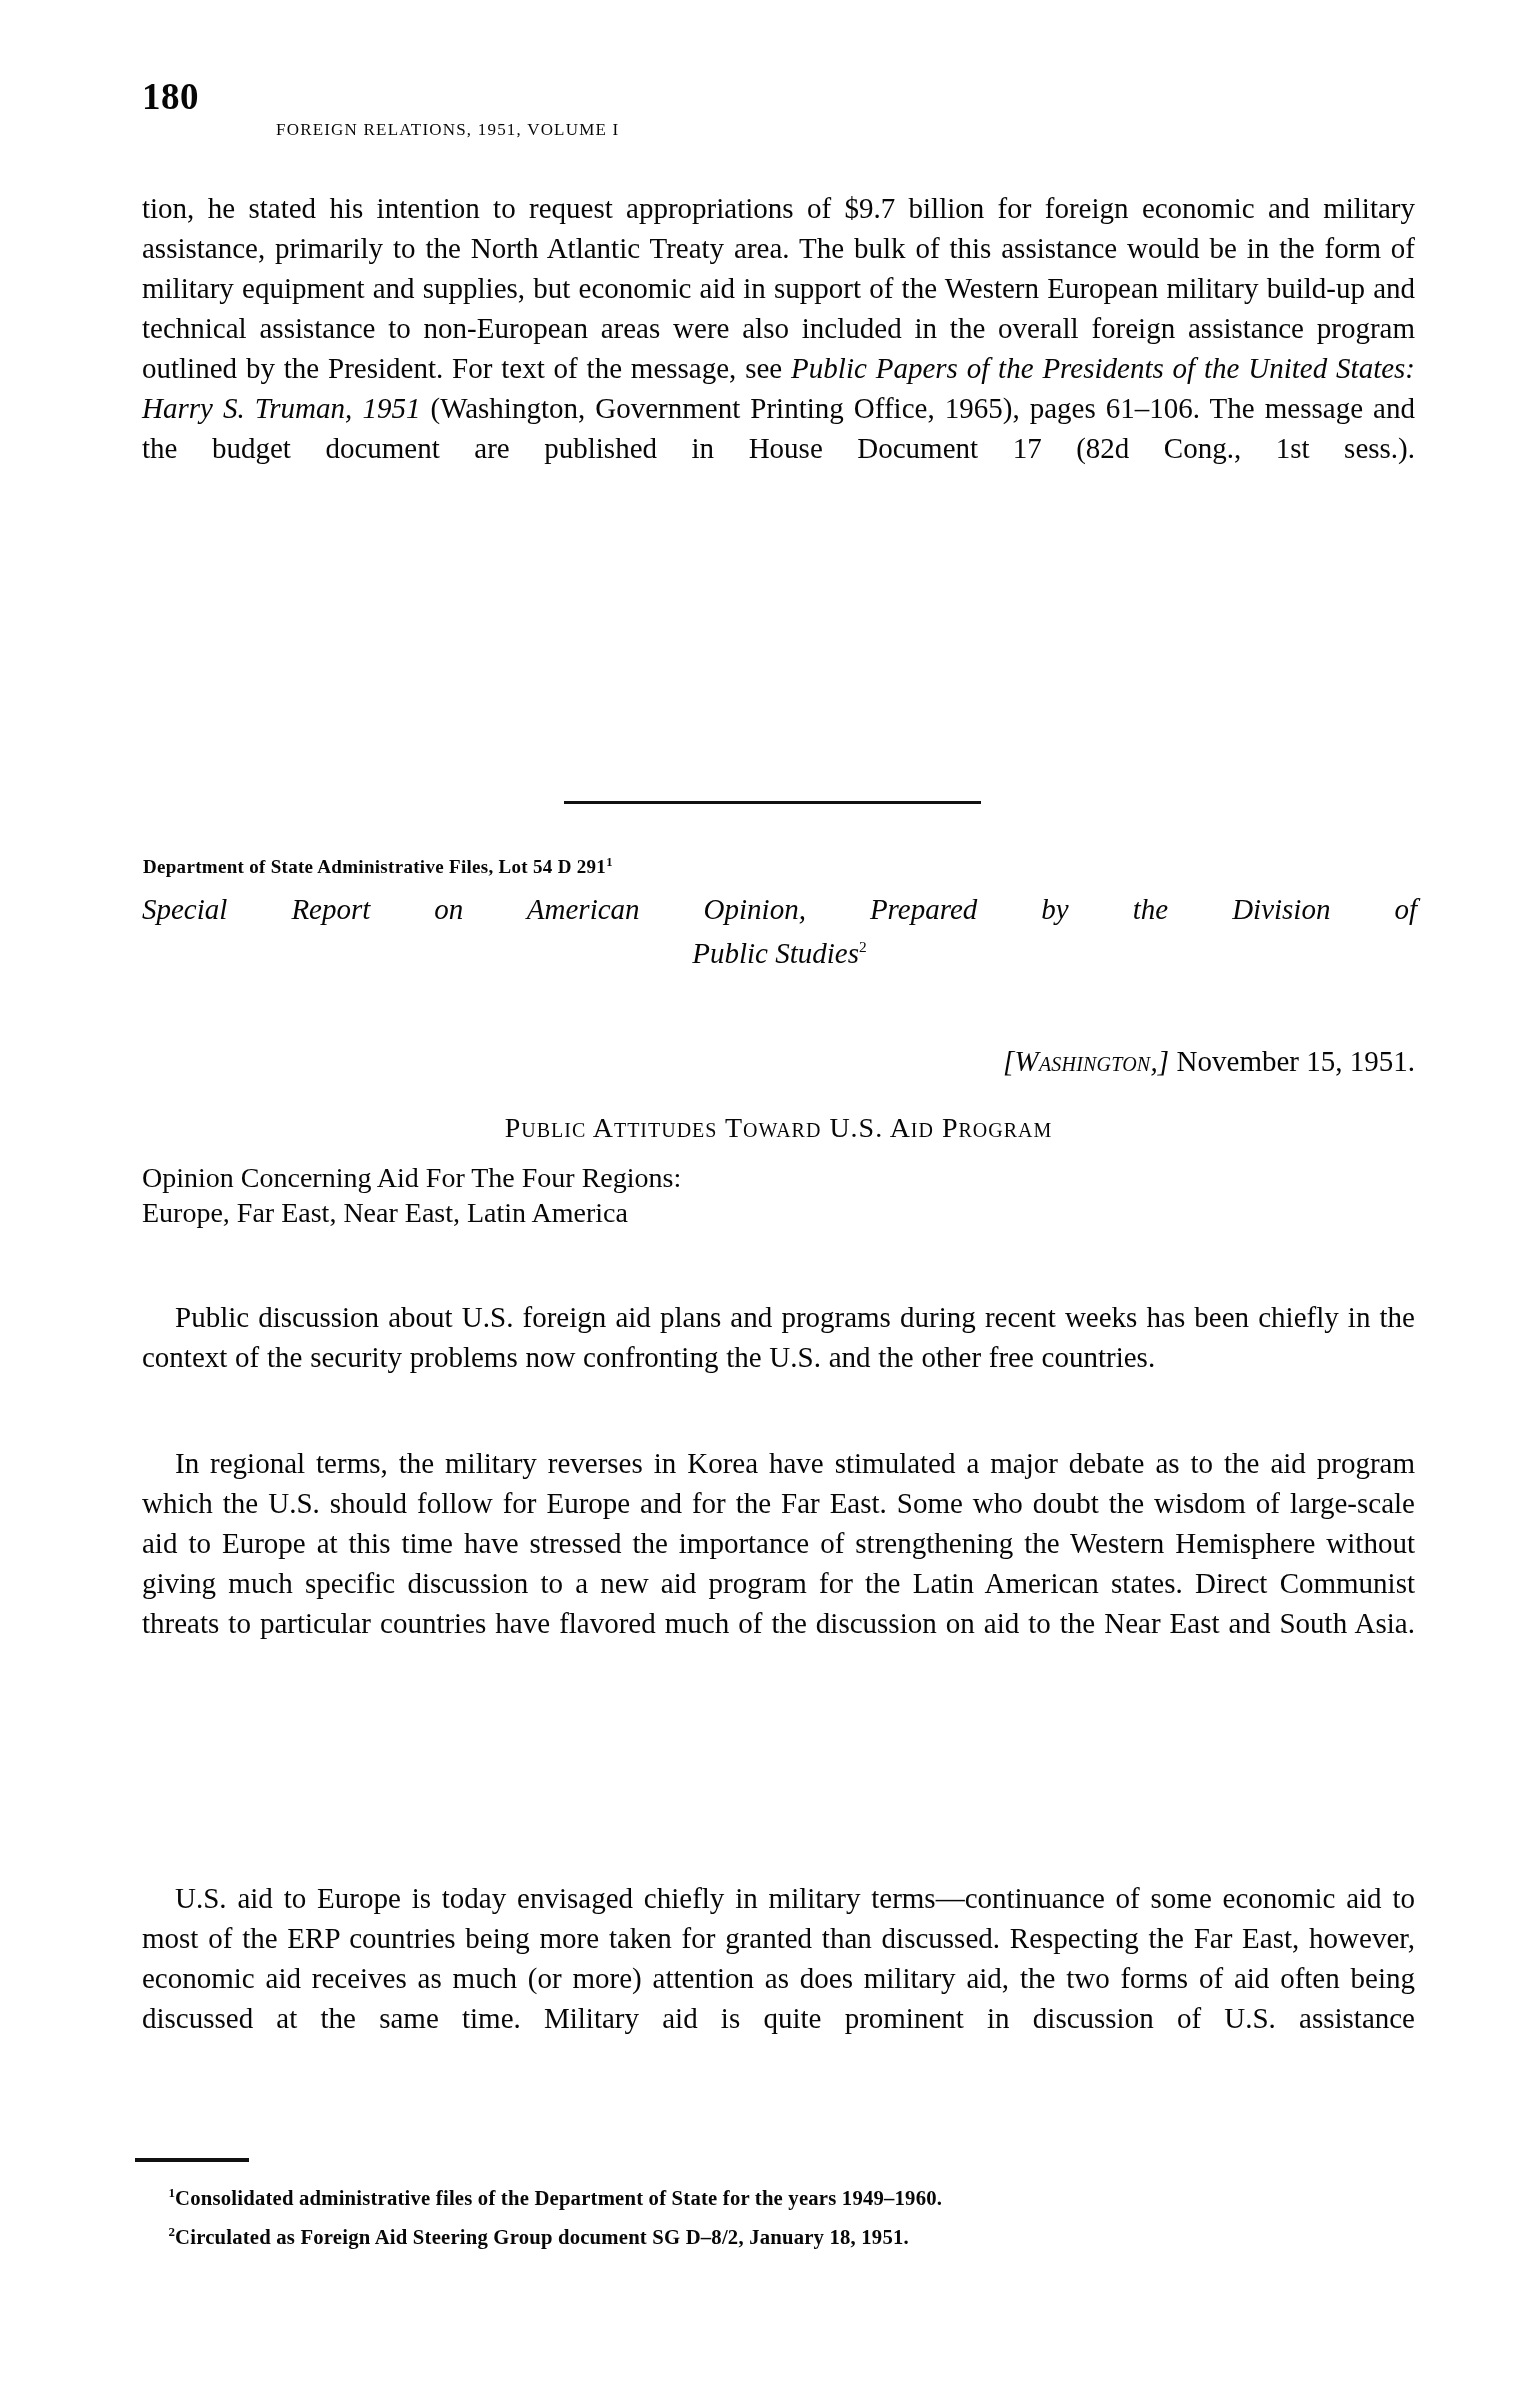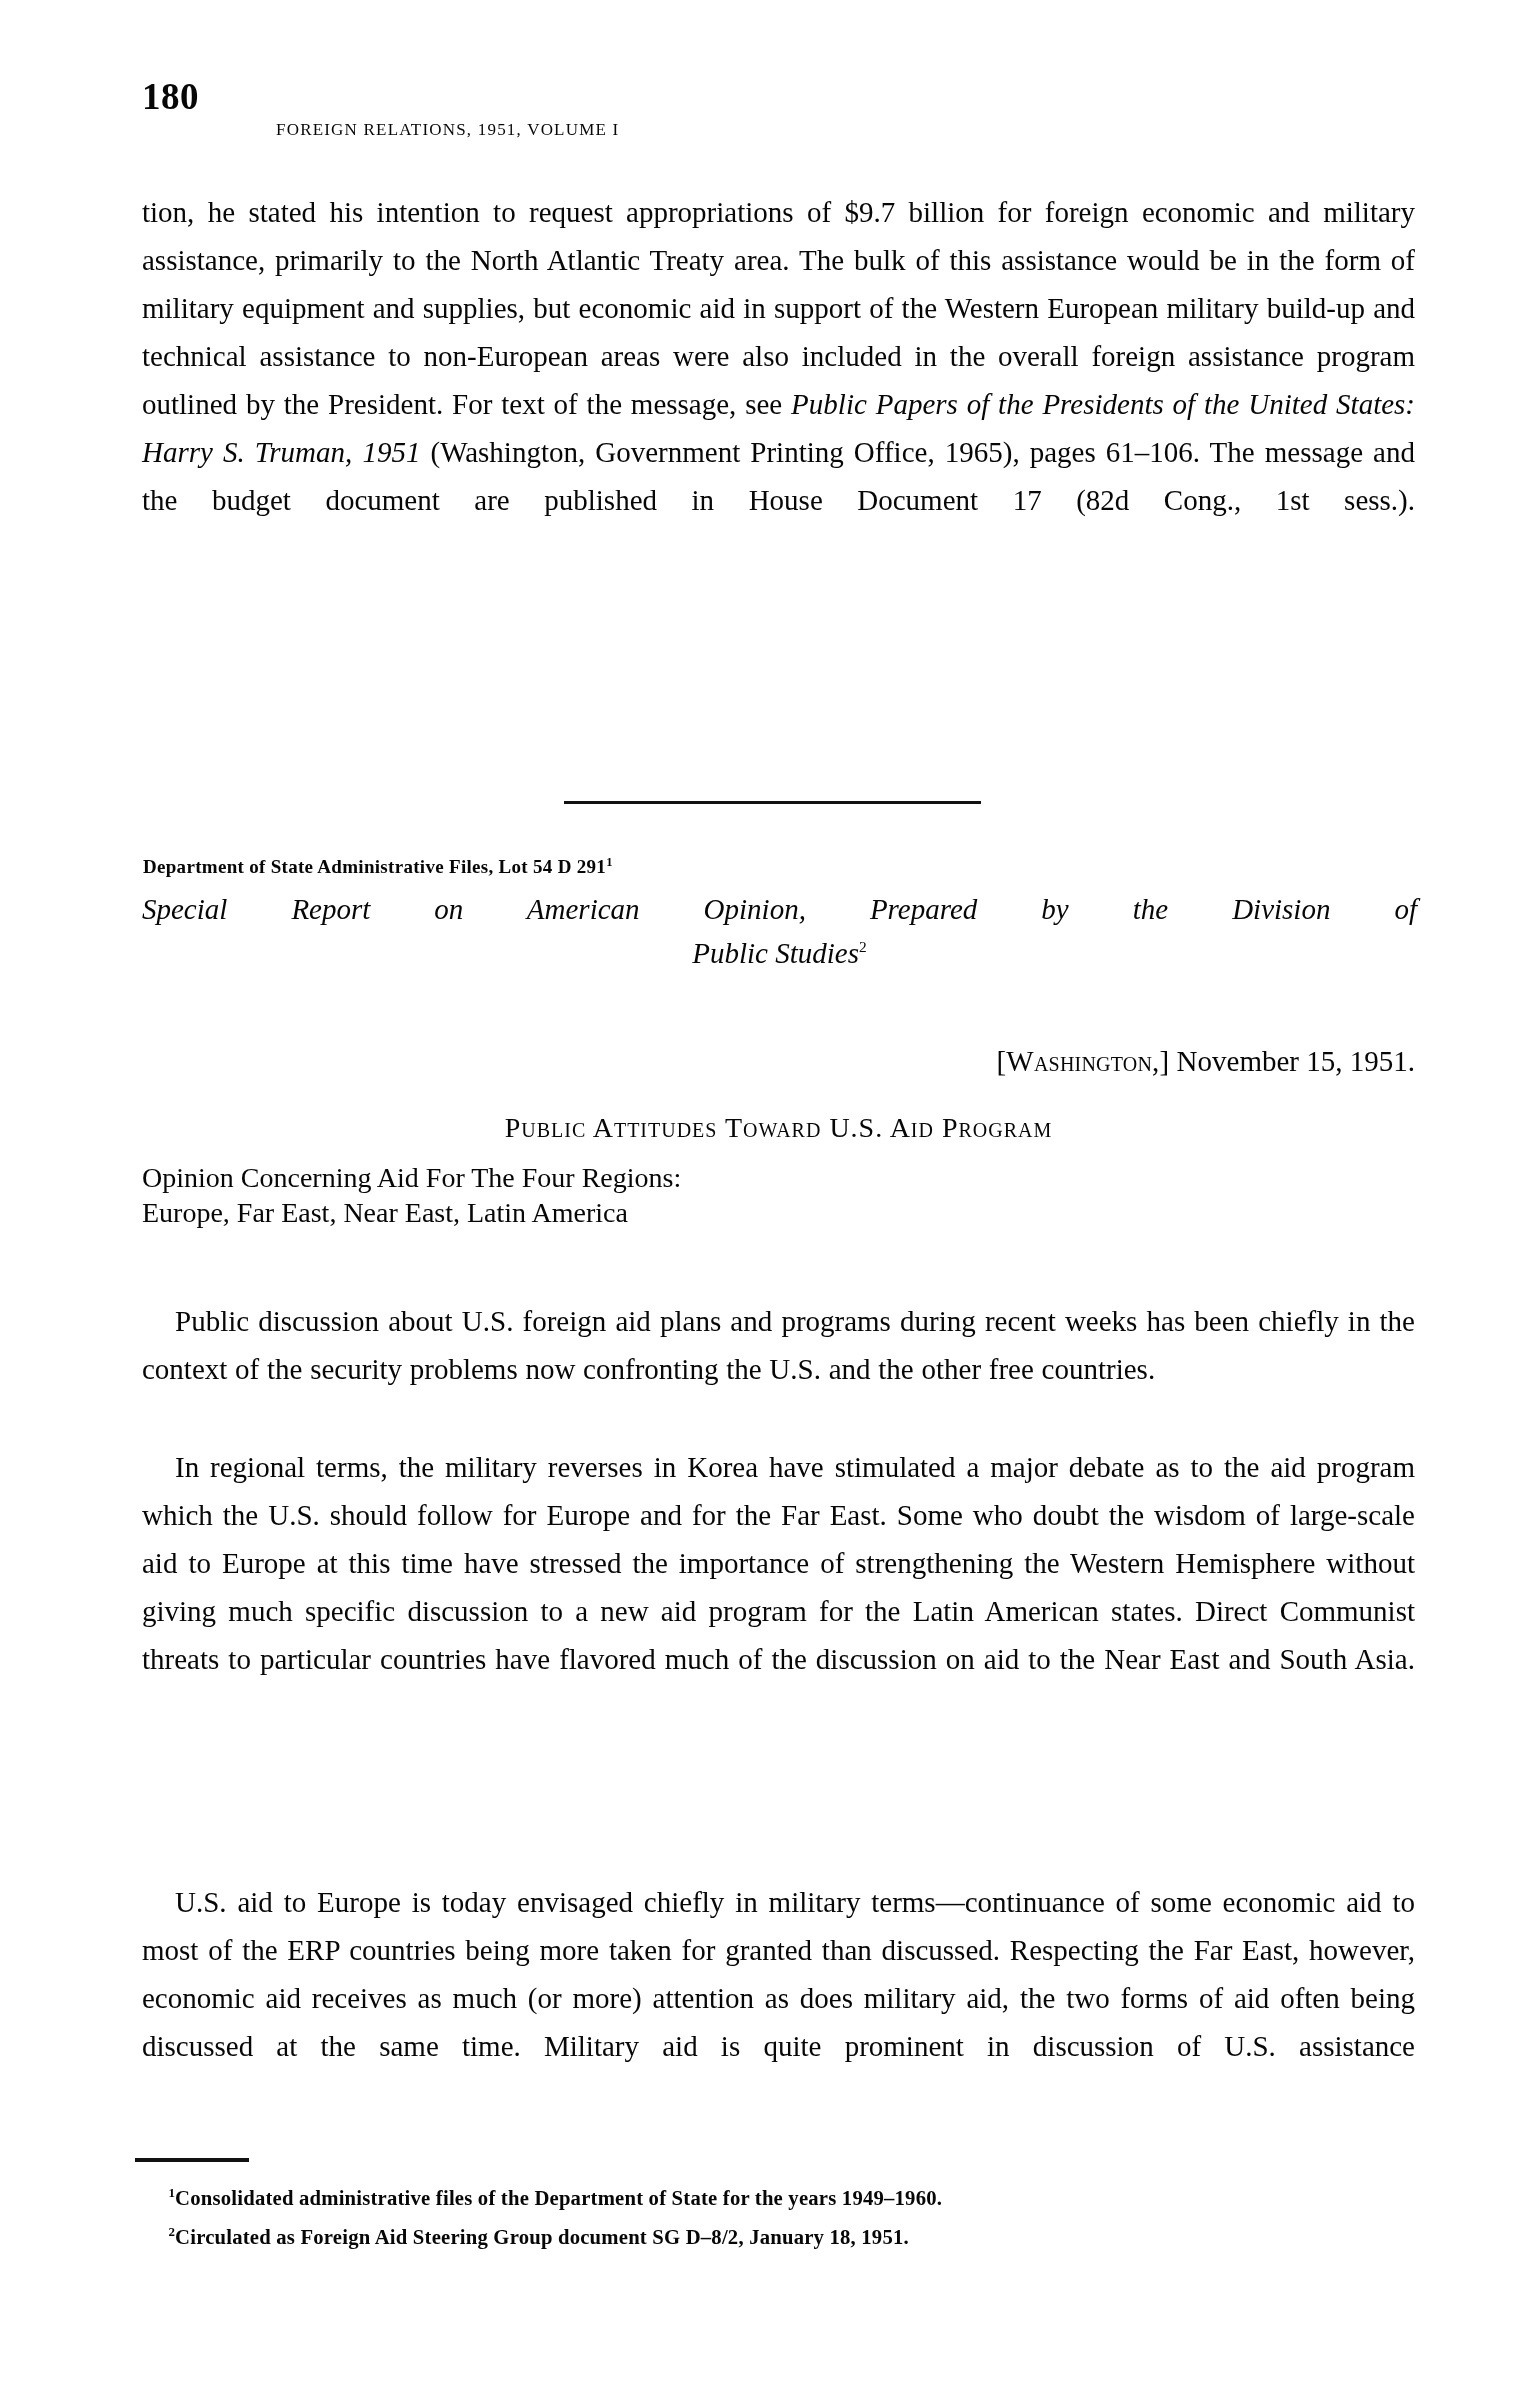--- a/index.html
+++ b/index.html
@@ -50,7 +50,7 @@
     left: 142px;
     width: 1273px;
     font-size: 29px;
-    line-height: 48px;
+    line-height: 40px;
     text-align: justify;
     text-align-last: left;
     word-spacing: 0.5px;

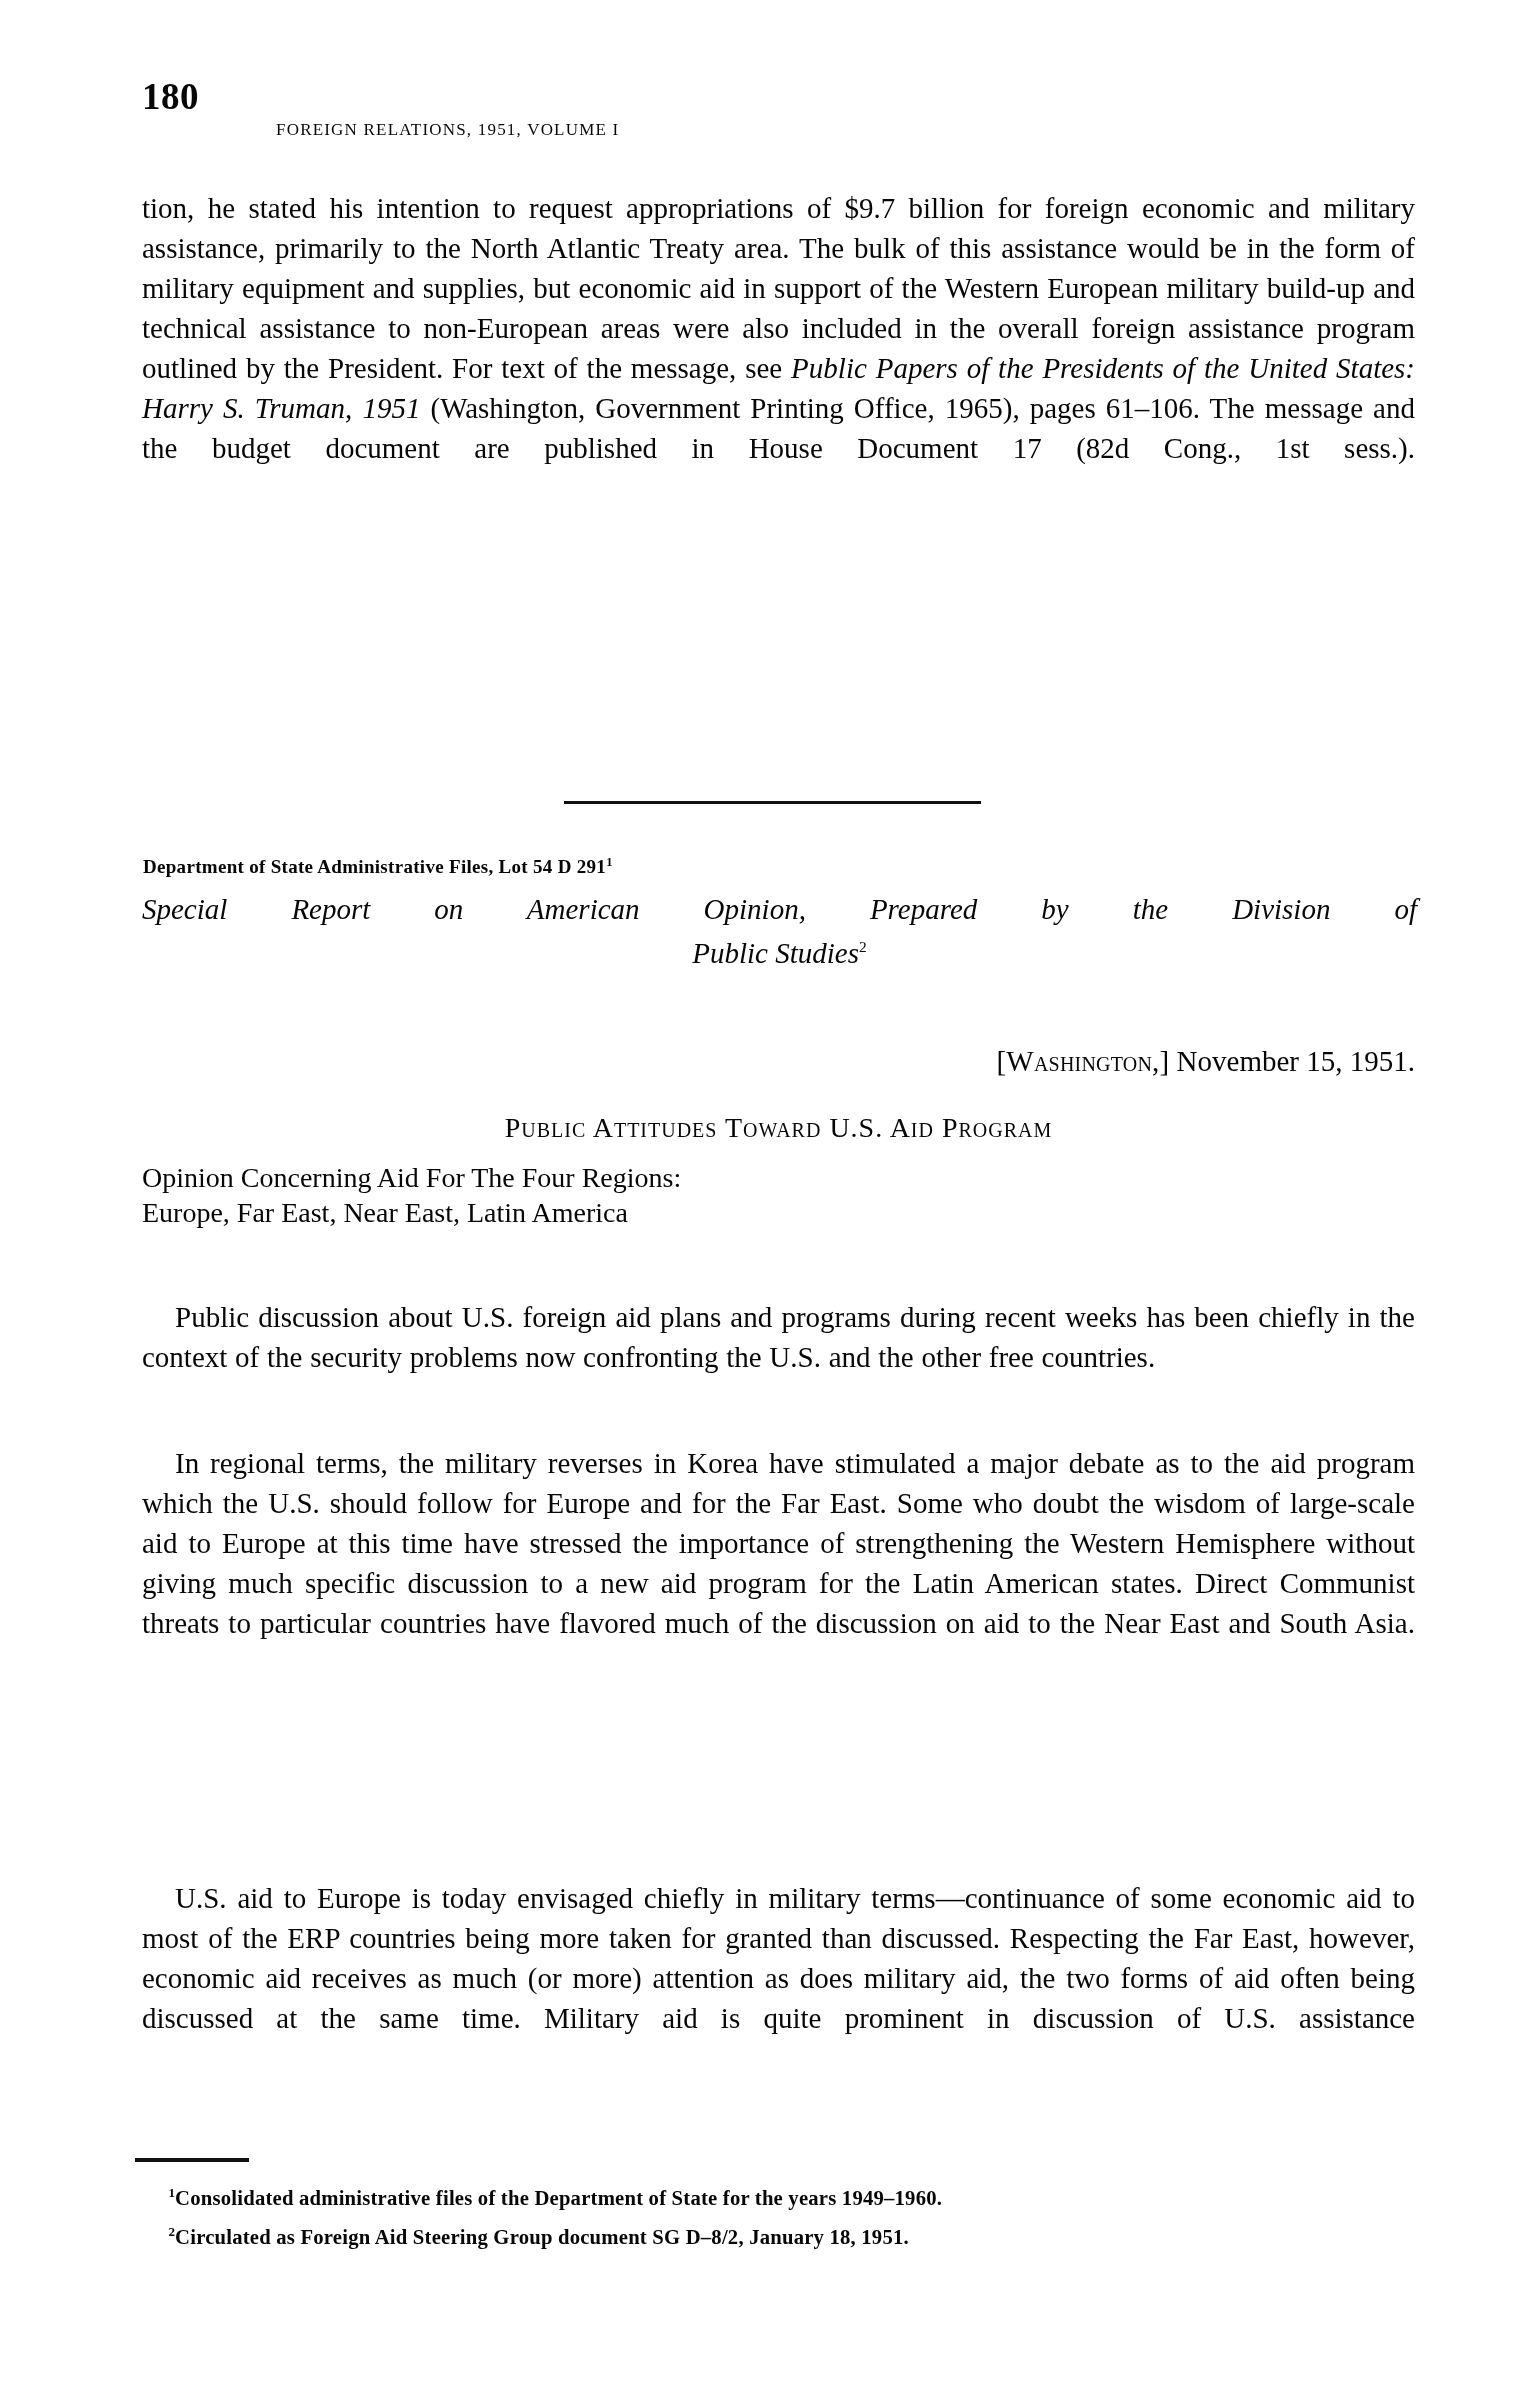--- a/index.html
+++ b/index.html
@@ -121,6 +121,7 @@
   .sc {
     font-variant: small-caps;
     letter-spacing: 0.2px;
+    font-style: italic;
   }
 
   

